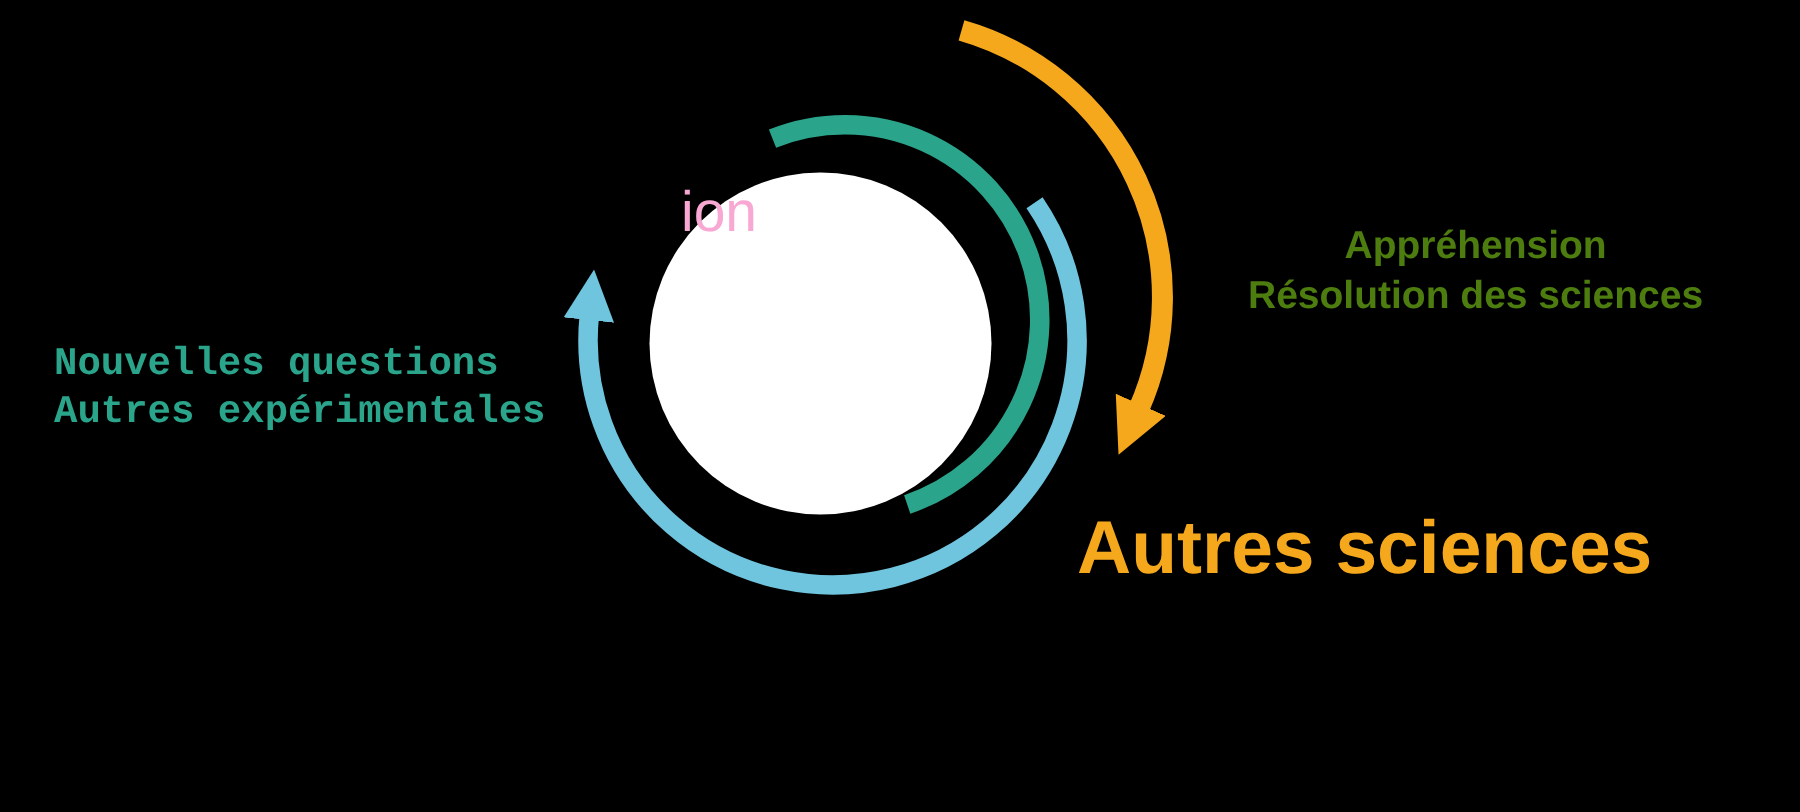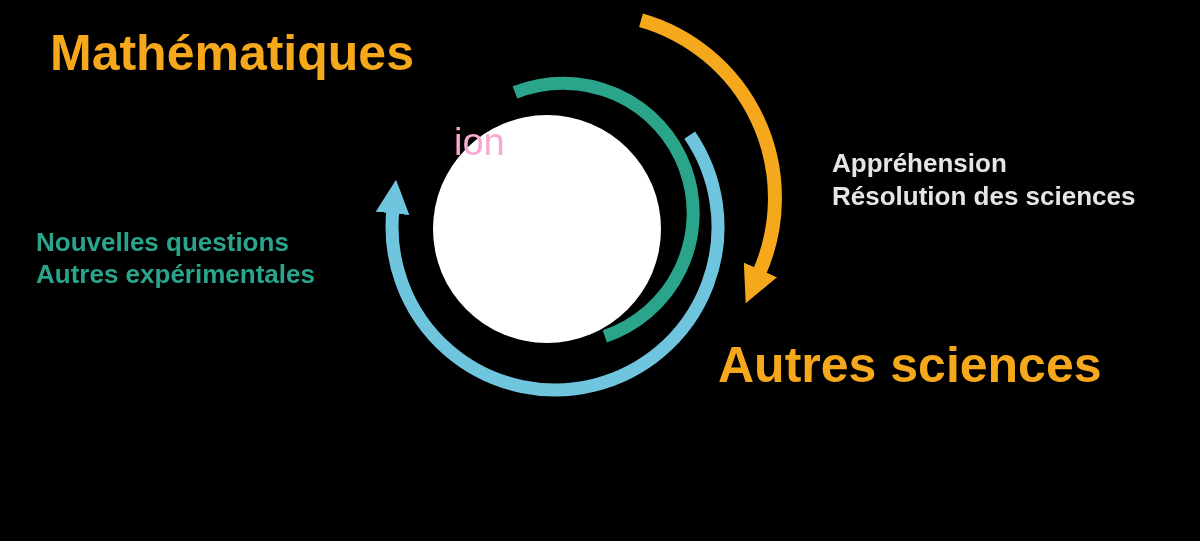--- a/index.html
+++ b/index.html
@@ -66,7 +66,6 @@
     <path class="arc arc-orange" d="M 641.0 20.2 A 185 185 0 0 1 759.0 273.2" marker-end="url(#arrowOrange)" stroke="#F5A81B"></path>
   </svg>
 
-  <div class="title title-math" style="color: rgb(245, 168, 27);">Mathématiques</div>
 
   <div class="title title-sciences" style="color: rgb(245, 168, 27);">Autres sciences</div>
 

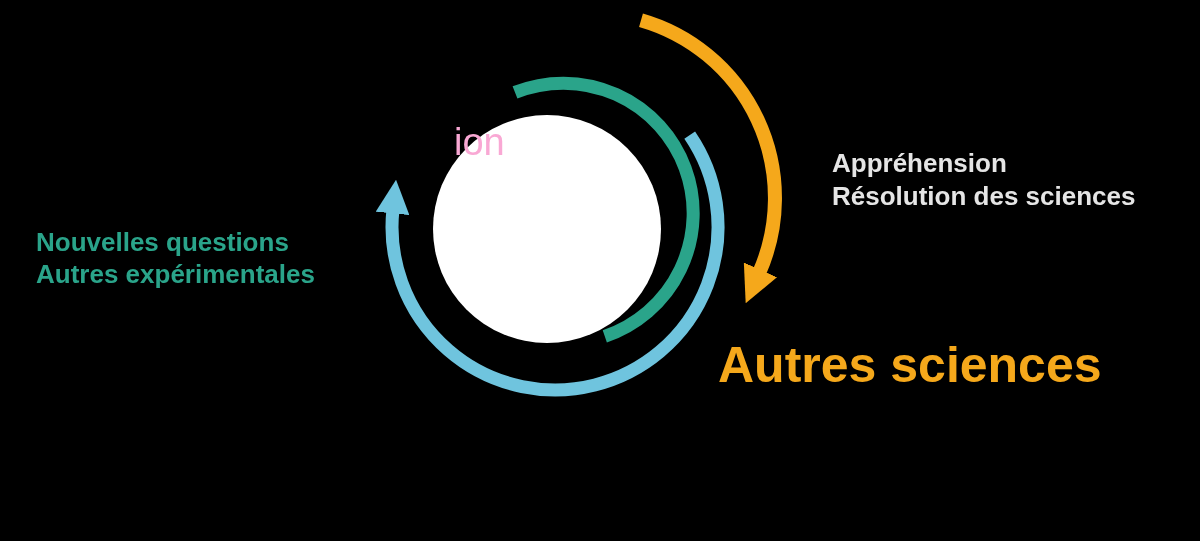--- a/index.html
+++ b/index.html
@@ -69,7 +69,7 @@
 
   <div class="title title-sciences" style="color: rgb(245, 168, 27);">Autres sciences</div>
 
-  <div class="teal-list list-right-side" style="color: #e5e5e5;">
+  <div class="teal-list list-right-side" style="color: #4d7c0f; text-align: center;">
     <span class="line">Appréhension</span>
     <span class="line">Résolution des sciences</span>
   </div>

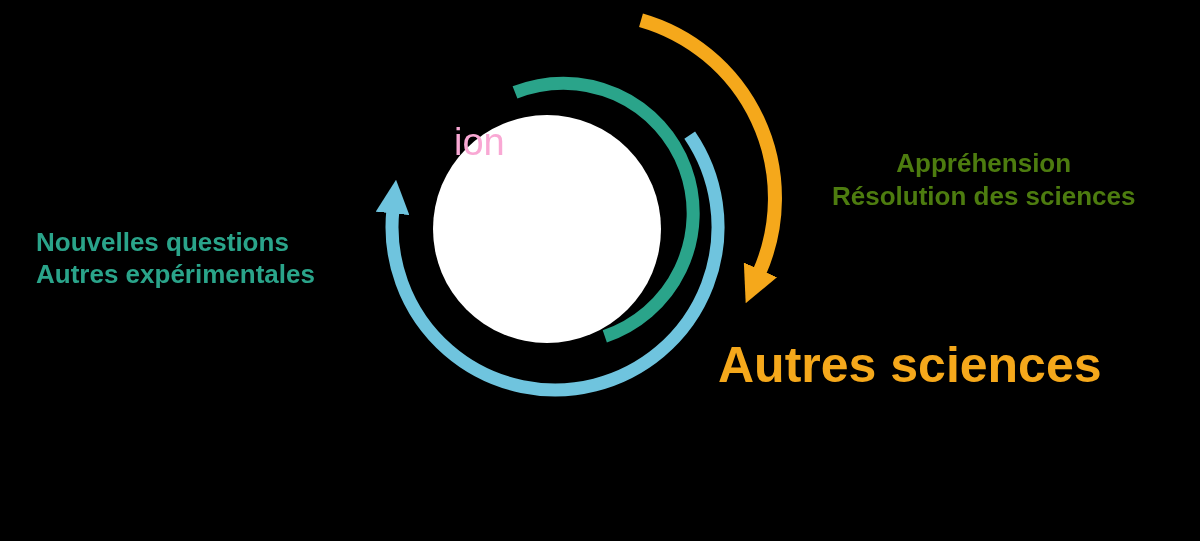--- a/index.html
+++ b/index.html
@@ -31,7 +31,7 @@
   }
   .teal-list .line{display:block;line-height:33px;}
   .list-right-side{left:832px;top:147px;text-align:left;}
-  .list-left-side{left:36px;top:226px;width:296px;text-align:left;}
+  .list-left-side{left:36px;top:226px;width:296px;text-align:left;font-family:Liberation Mono, monospace;}
   .list-left-side .line{line-height:32px;}
   .center-fragment{
     position:absolute;

